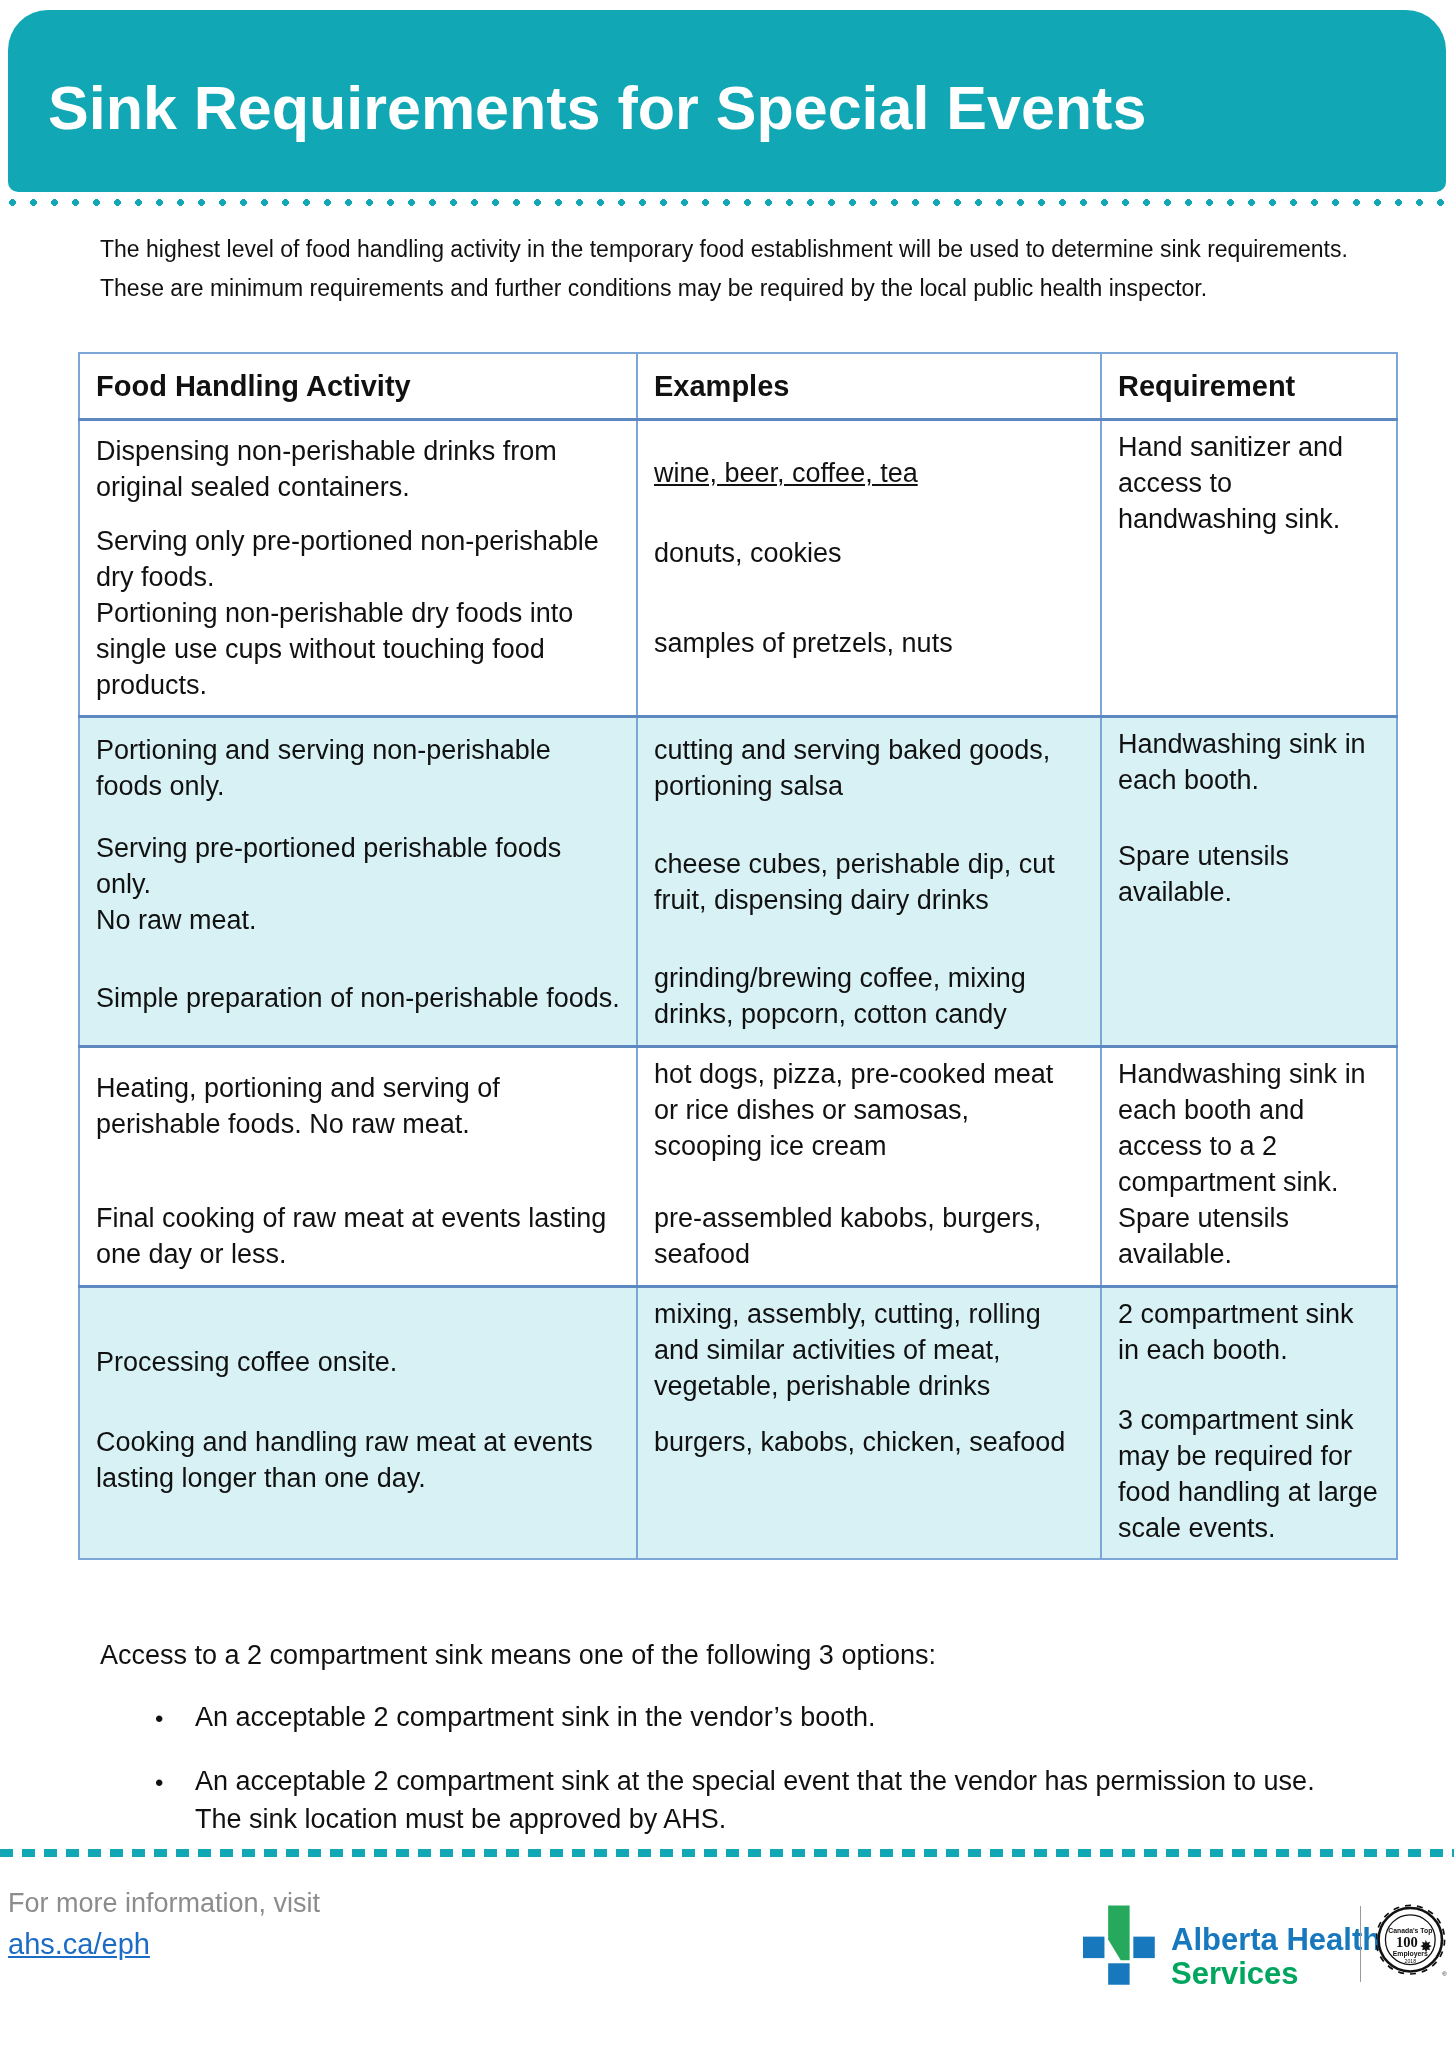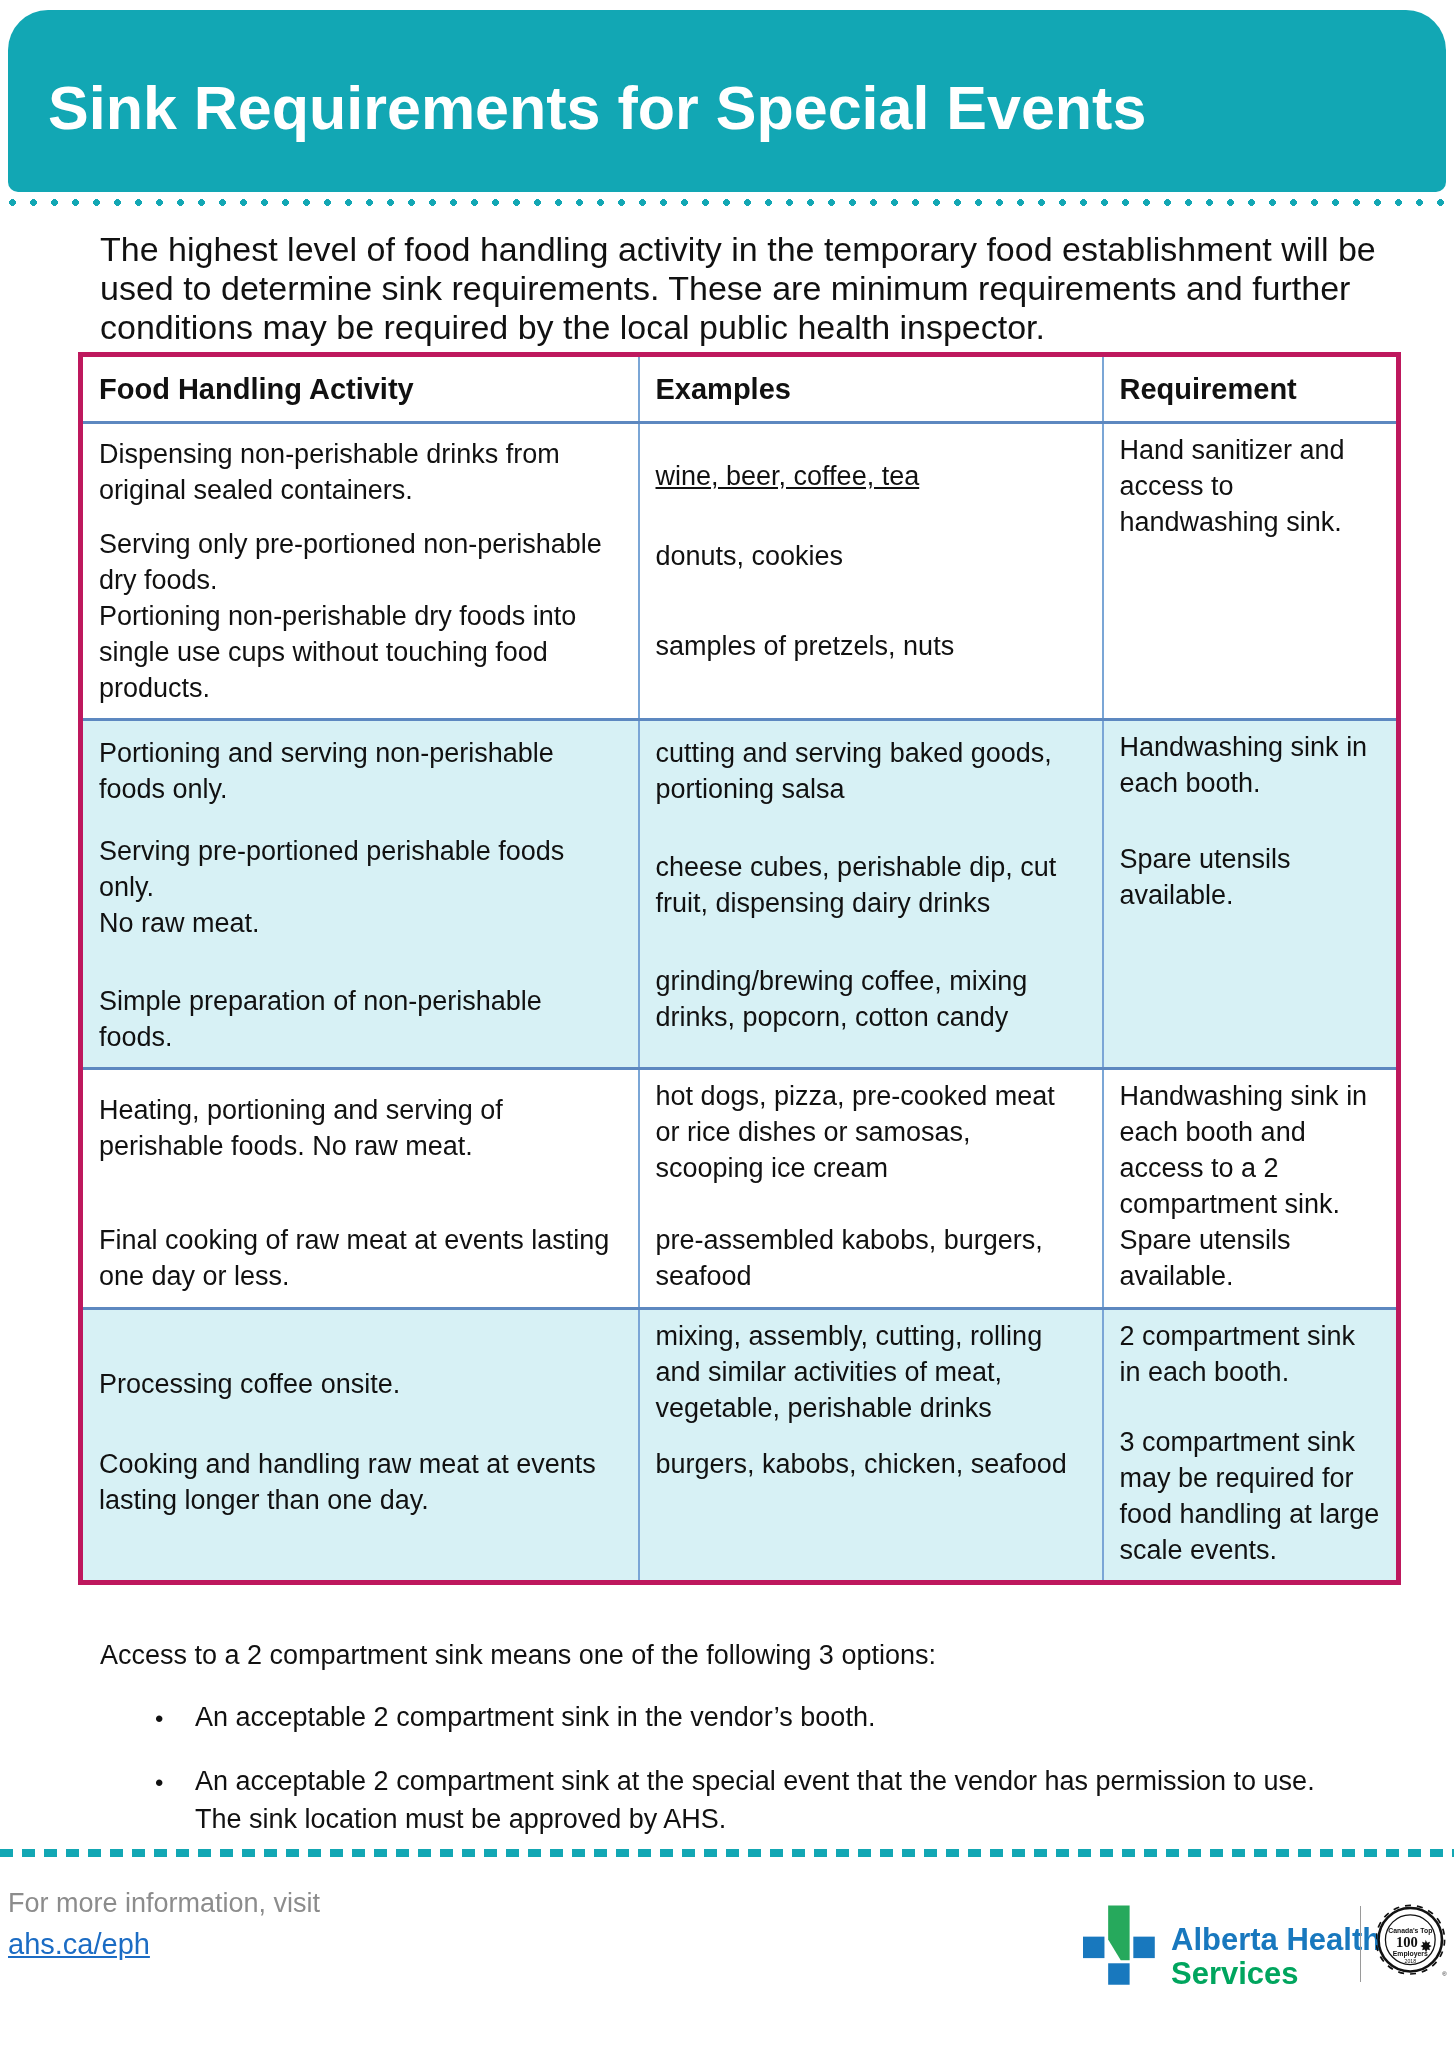--- a/index.html
+++ b/index.html
@@ -31,7 +31,7 @@
   
   .intro {
     position:absolute; left:100px; top:230px; width:1280px;
-    font-size:34px; line-height:39px;
+    font-size:23px; line-height:39px;
   }
 
   

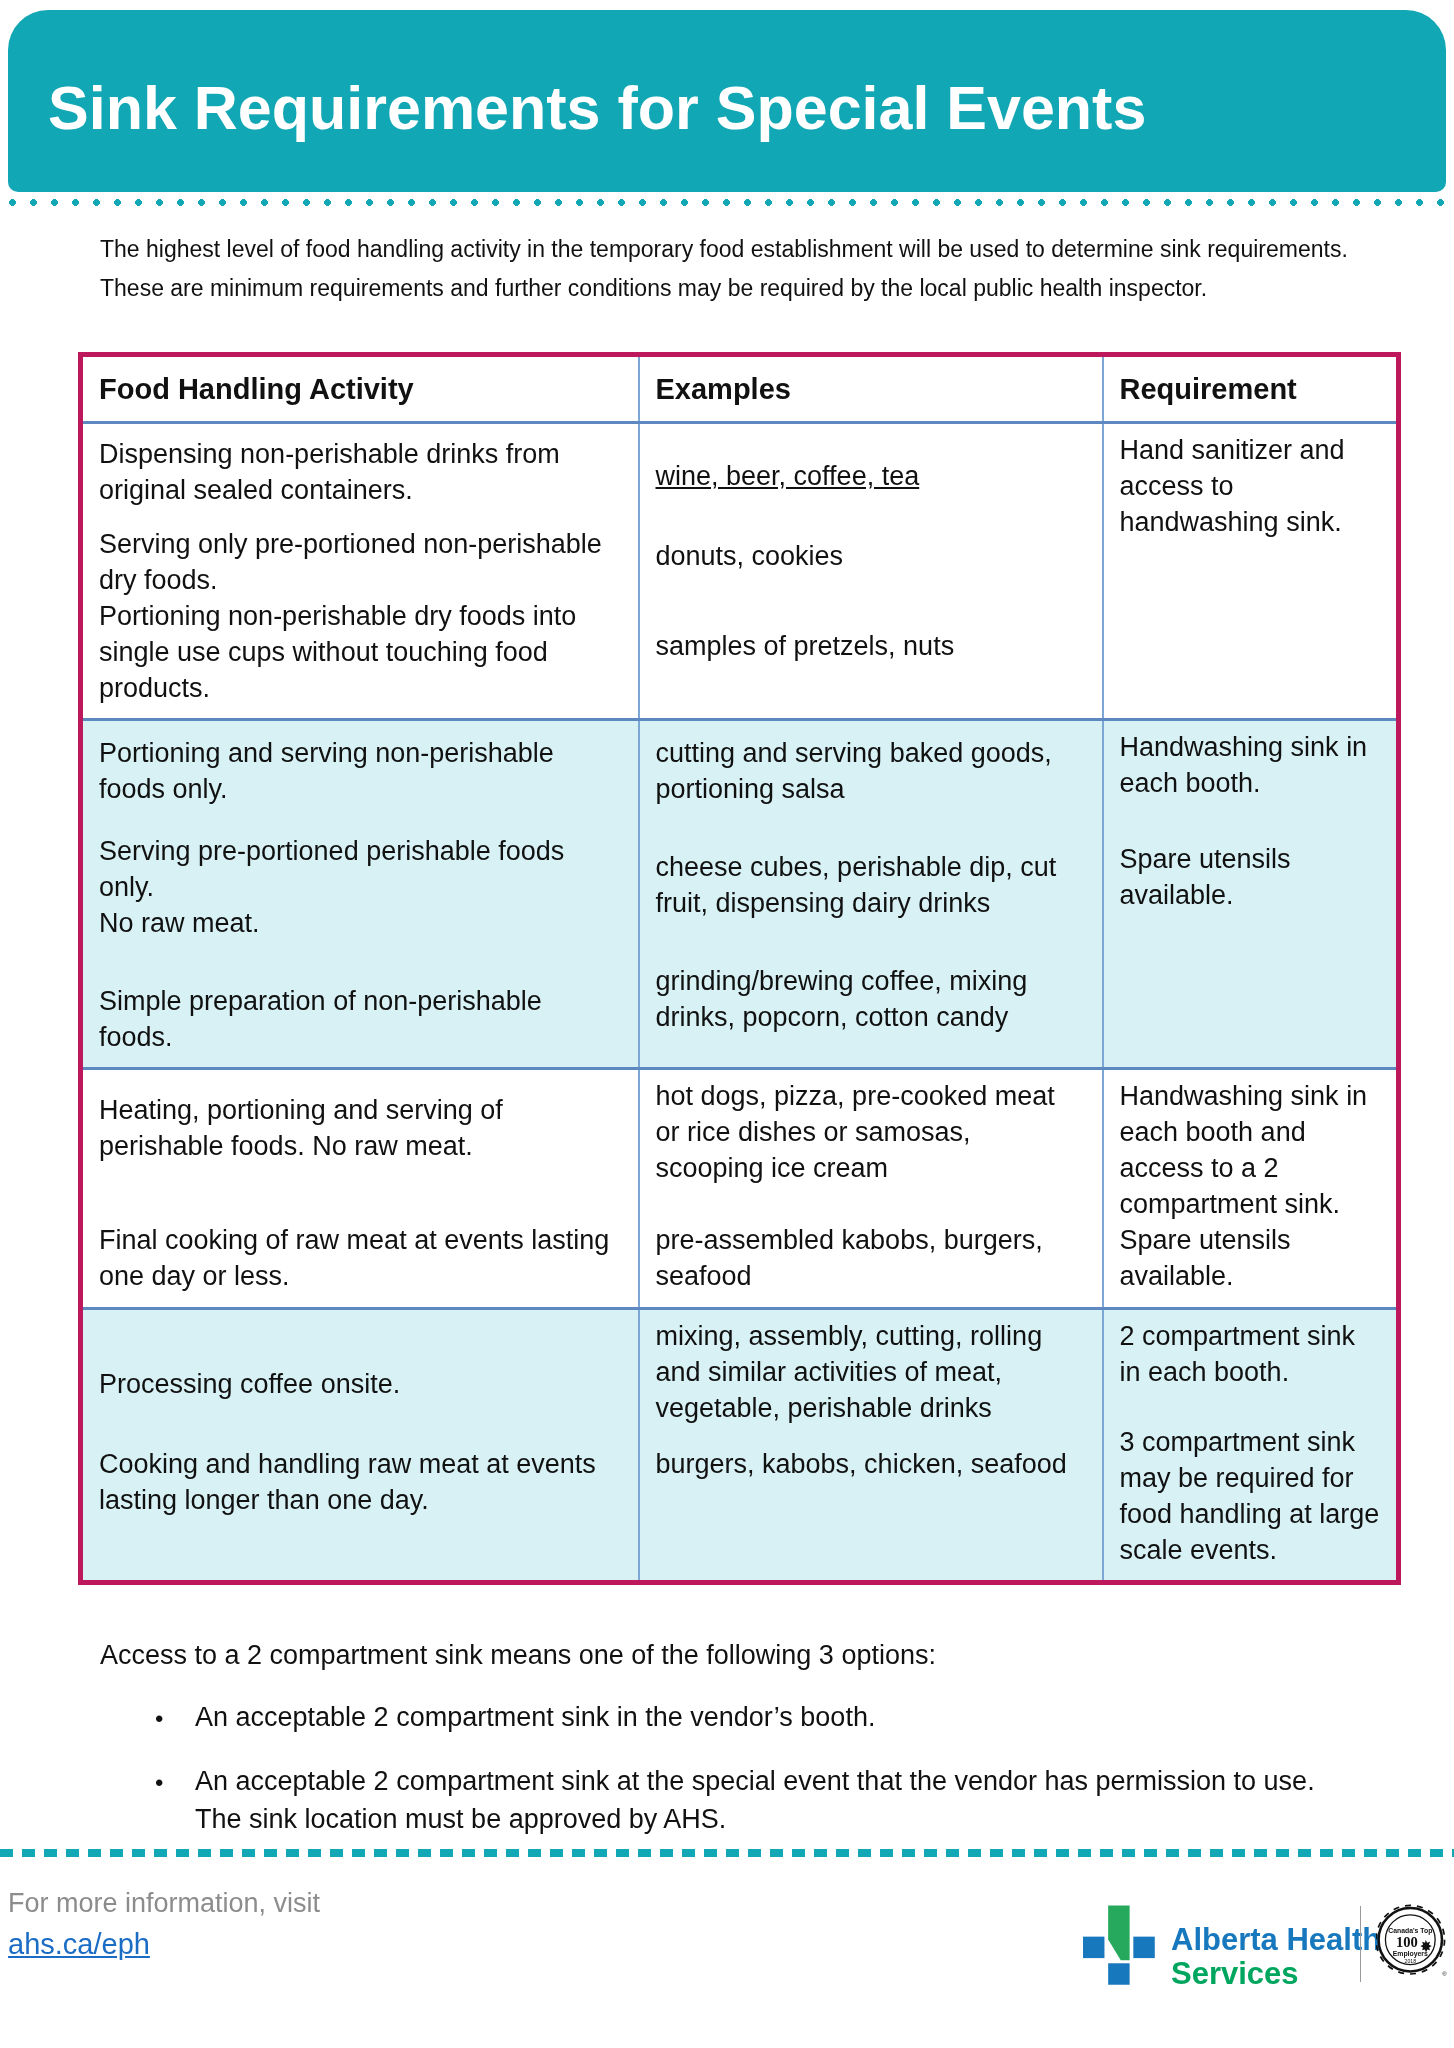--- a/index.html
+++ b/index.html
@@ -38,7 +38,7 @@
   table.req {
     position:absolute; left:78px; top:352px; width:1318px;
     border-collapse:collapse; table-layout:fixed;
-    border:5px solid #be185d;
+    border:1px solid #be185d;
     font-size:27px; line-height:36px;
   }
   table.req col.c1{ width:558px; } table.req col.c2{ width:464px; } table.req col.c3{ width:296px; }

